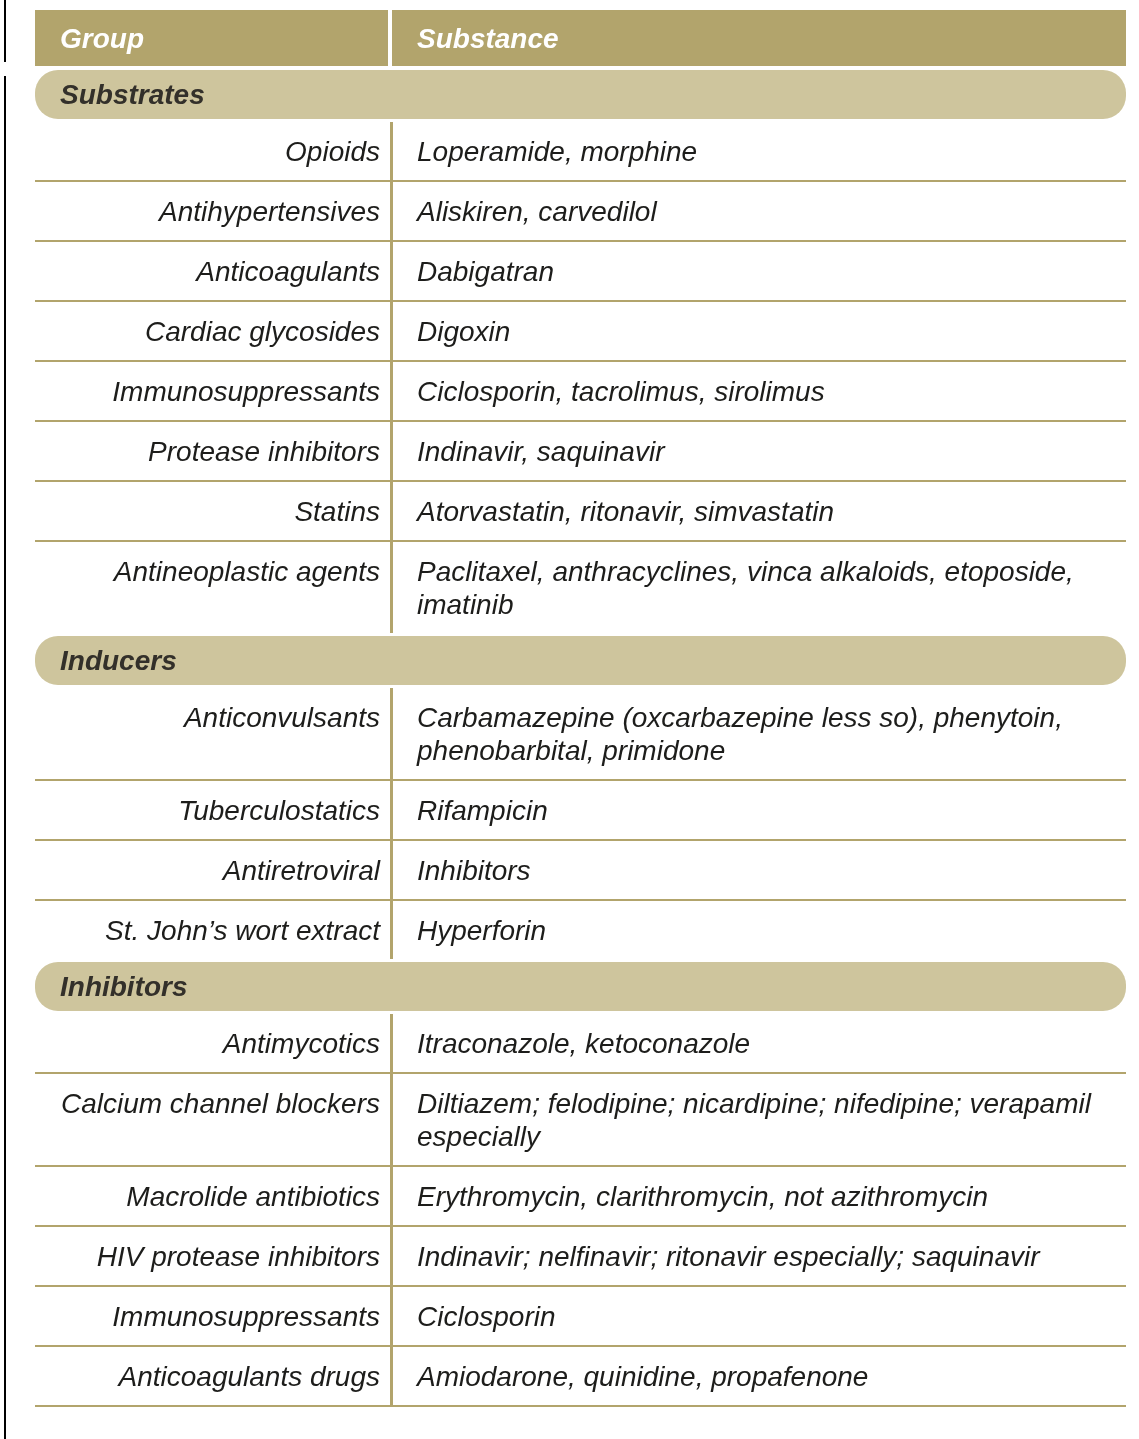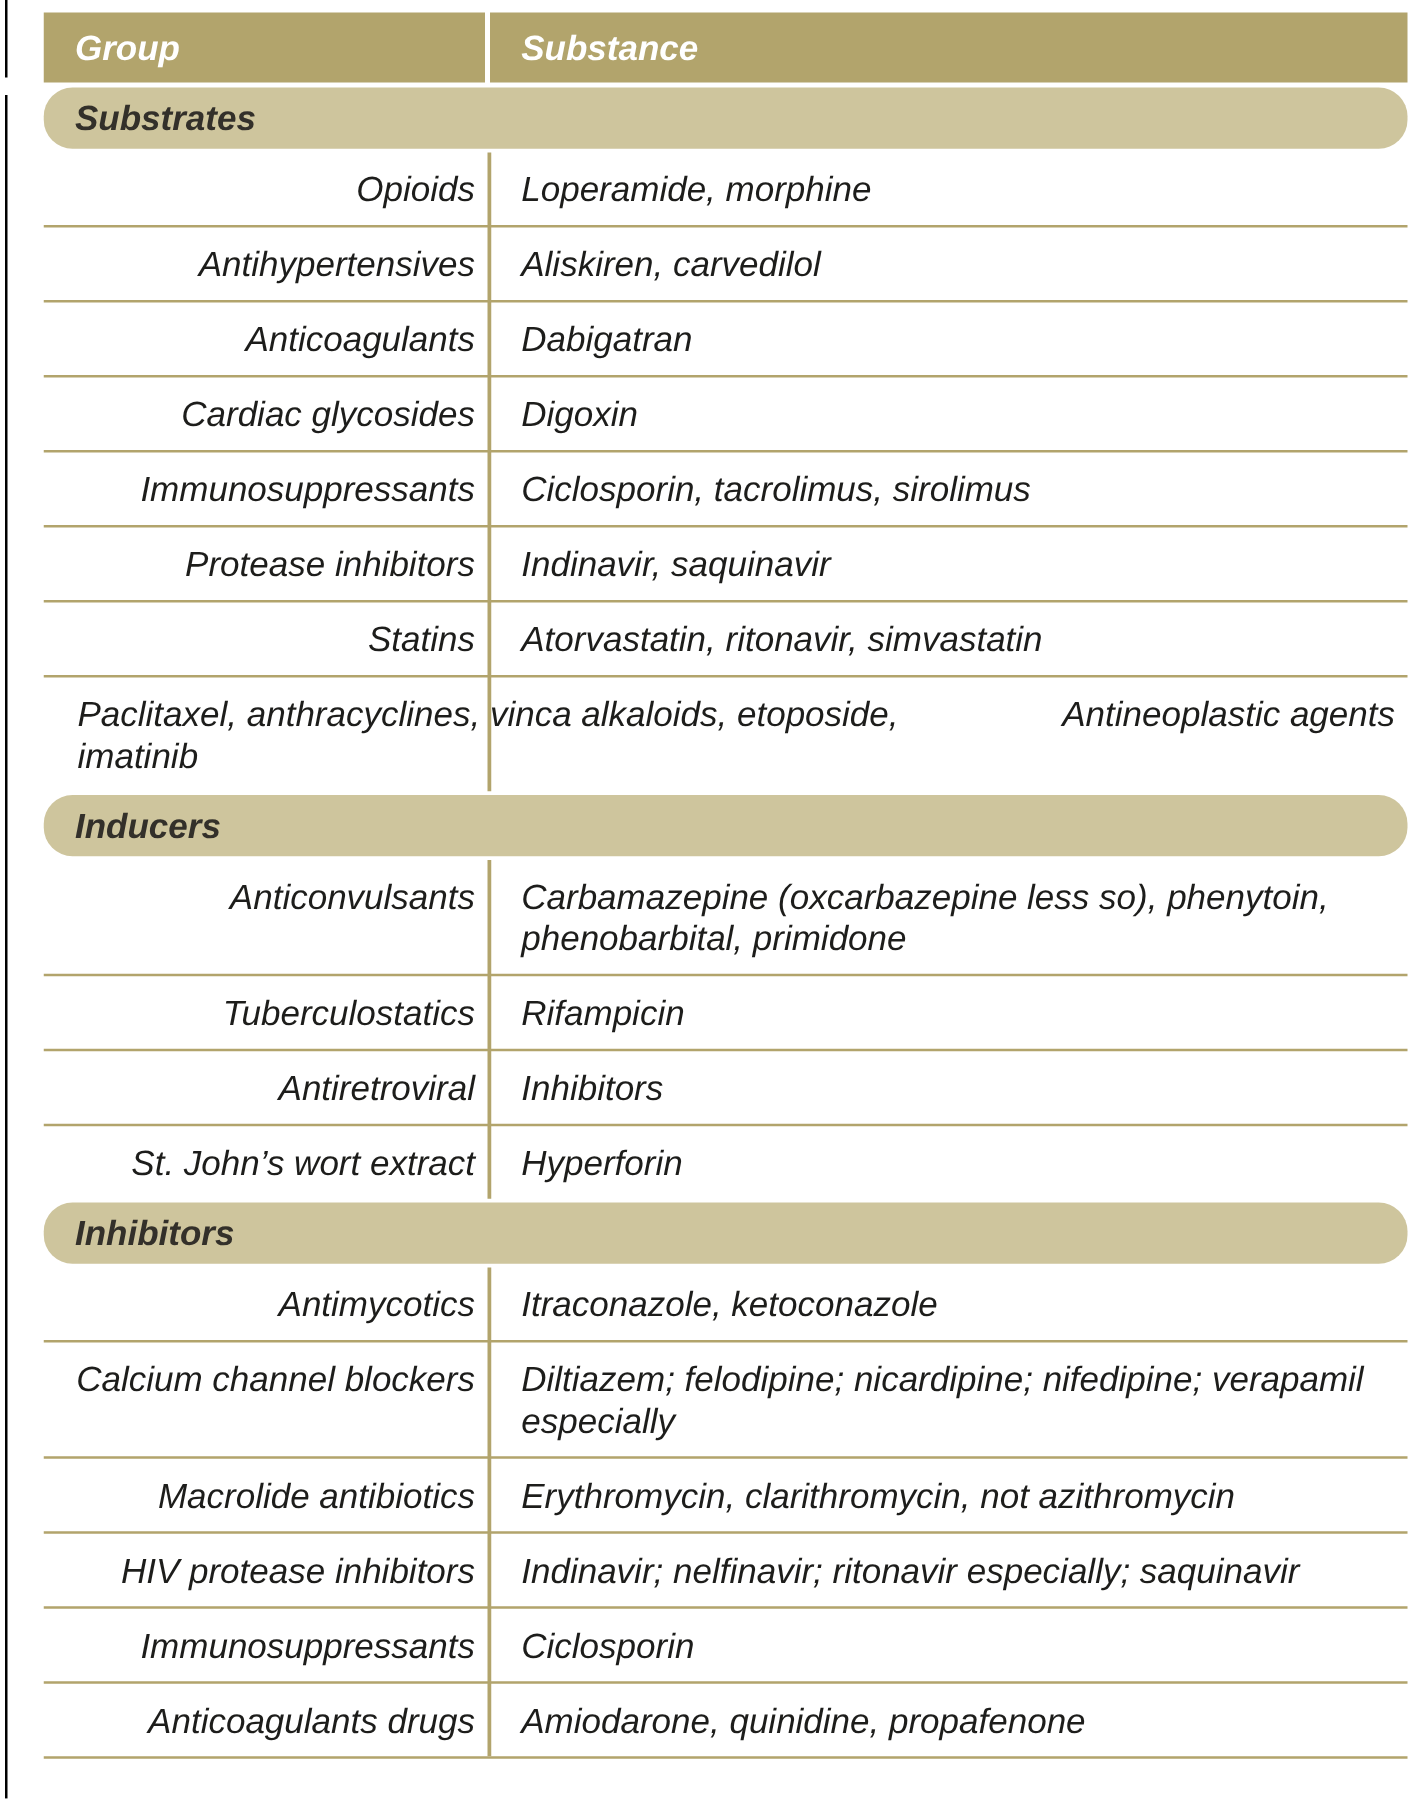--- a/index.html
+++ b/index.html
@@ -145,8 +145,8 @@
             <div class="cell substance">Atorvastatin, ritonavir, simvastatin</div>
           </div>
           <div class="row">
+            <div class="cell group">Antineoplastic agents</div>
             <div class="cell substance">Paclitaxel, anthracyclines, vinca alkaloids, etoposide, imatinib</div>
-            <div class="cell group">Antineoplastic agents</div>
           </div>
         </div>
         <div class="section-bar">Inducers</div>

